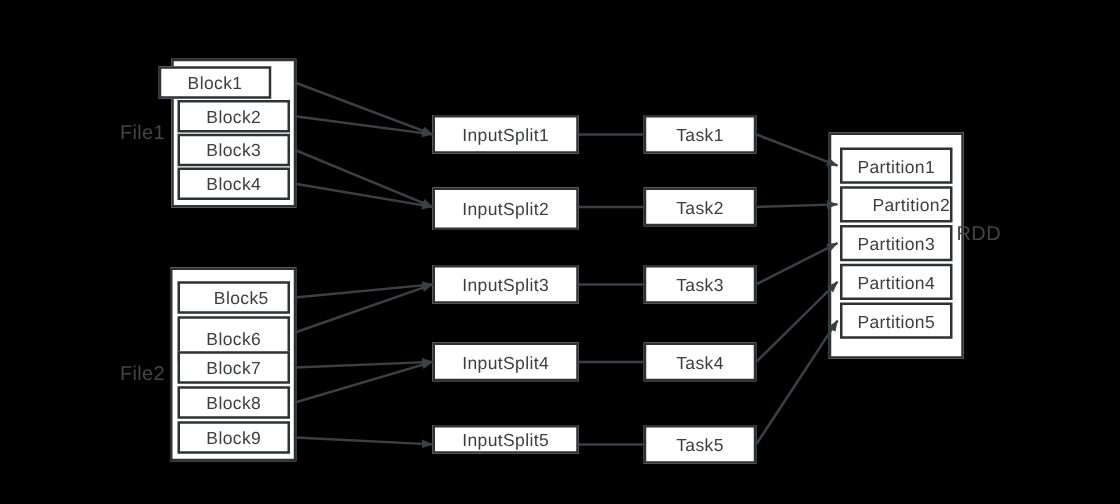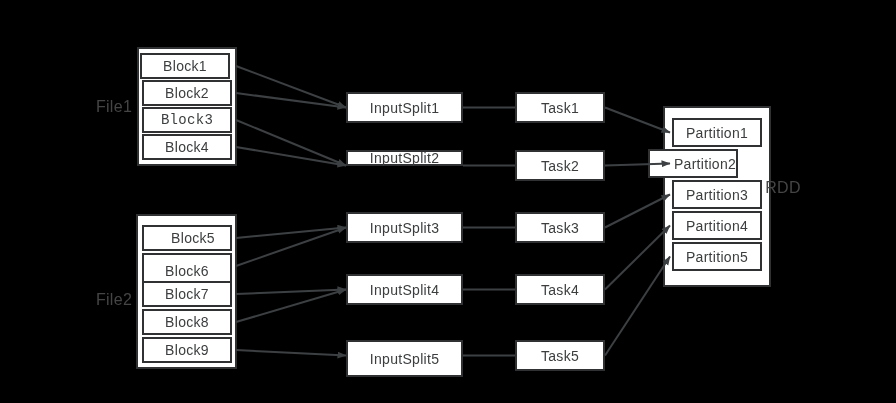--- a/index.html
+++ b/index.html
@@ -38,7 +38,7 @@
   <div class="outer-label" id="rdd-label" style="left: 761px; top: 180px; width: 44px; height: 16px;">RDD</div>
 
   <div id="nodes">
-      <div class="node" style="left: 140px; top: 53px; width: 90px; height: 26px;">Block1</div>
+      <div class="node" style="left: 127px; top: 53px; width: 90px; height: 26px;">Block1</div>
       <div class="node" style="left: 142px; top: 80px; width: 90px; height: 26px;">Block2</div>
       <div class="node" style="left: 142px; top: 107px; width: 90px; height: 26px; font-family: Liberation Mono, monospace;">Block3</div>
       <div class="node" style="left: 142px; top: 134px; width: 90px; height: 26px;">Block4</div>

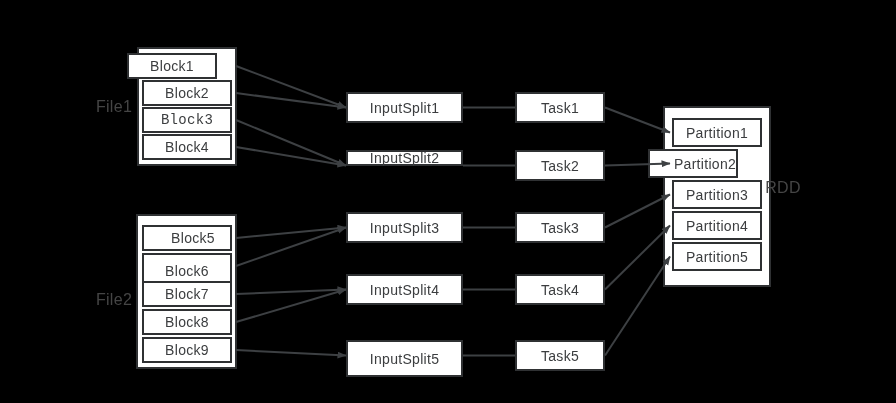--- a/index.html
+++ b/index.html
@@ -40,7 +40,7 @@
   <div id="nodes">
       <div class="node" style="left: 127px; top: 53px; width: 90px; height: 26px;">Block1</div>
       <div class="node" style="left: 142px; top: 80px; width: 90px; height: 26px;">Block2</div>
-      <div class="node" style="left: 142px; top: 107px; width: 90px; height: 26px; font-family: Liberation Mono, monospace;">Block3</div>
+      <div class="node" style="left: 142px; top: 107px; width: 90px; height: 26px;">Block3</div>
       <div class="node" style="left: 142px; top: 134px; width: 90px; height: 26px;">Block4</div>
       <div class="node" style="left: 142px; top: 225px; width: 90px; height: 26px; padding-left: 12px;">Block5</div>
       <div class="node" style="left: 142px; top: 253px; width: 90px; height: 36px;">Block6</div>

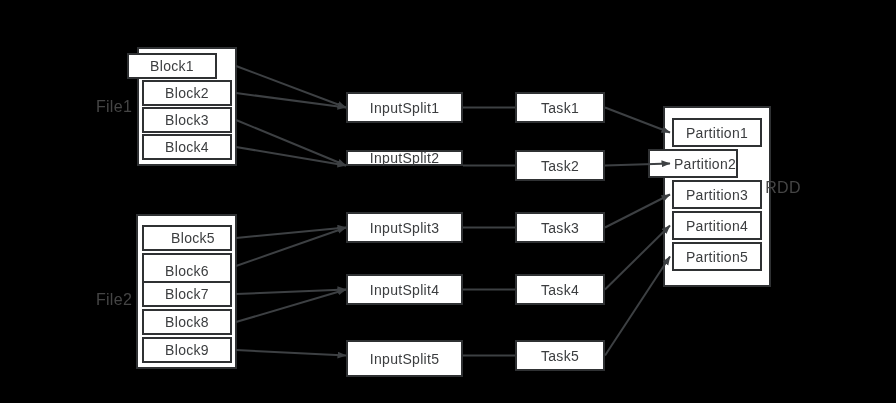--- a/index.html
+++ b/index.html
@@ -48,7 +48,7 @@
       <div class="node" style="left: 142px; top: 309px; width: 90px; height: 26px;">Block8</div>
       <div class="node" style="left: 142px; top: 337px; width: 90px; height: 26px;">Block9</div>
       <div class="node" style="left: 346px; top: 92px; width: 117px; height: 31px;">InputSplit1</div>
-      <div class="node" style="left: 346px; top: 150px; width: 117px; height: 16px;">InputSplit2</div>
+      <div class="node" style="left: 346px; top: 150px; width: 117px; height: 34px;">InputSplit2</div>
       <div class="node" style="left: 346px; top: 212px; width: 117px; height: 31px;">InputSplit3</div>
       <div class="node" style="left: 346px; top: 274px; width: 117px; height: 31px;">InputSplit4</div>
       <div class="node" style="left: 346px; top: 340px; width: 117px; height: 37px;">InputSplit5</div>

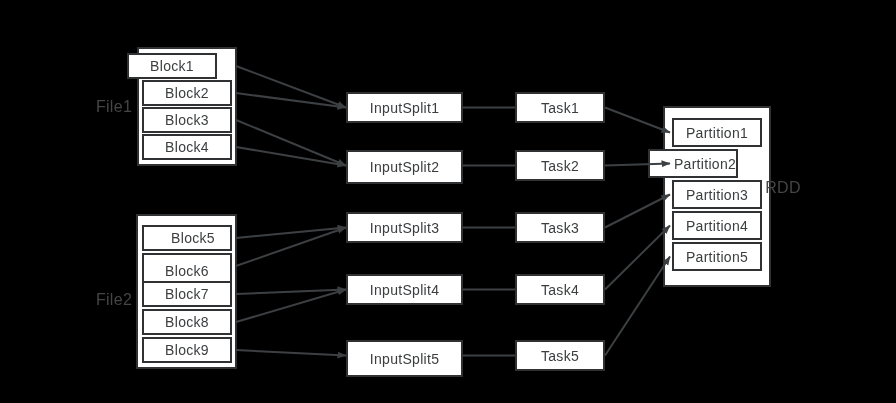--- a/index.html
+++ b/index.html
@@ -58,7 +58,7 @@
       <div class="node" style="left: 515px; top: 274px; width: 90px; height: 31px;">Task4</div>
       <div class="node" style="left: 515px; top: 340px; width: 90px; height: 31px;">Task5</div>
       <div class="node" style="left: 672px; top: 118px; width: 90px; height: 29px;">Partition1</div>
-      <div class="node" style="left: 648px; top: 149px; width: 90px; height: 29px; padding-left: 24px;">Partition2</div>
+      <div class="node" style="left: 672px; top: 149px; width: 90px; height: 29px; padding-left: 24px;">Partition2</div>
       <div class="node" style="left: 672px; top: 180px; width: 90px; height: 29px;">Partition3</div>
       <div class="node" style="left: 672px; top: 211px; width: 90px; height: 29px;">Partition4</div>
       <div class="node" style="left: 672px; top: 242px; width: 90px; height: 29px;">Partition5</div>

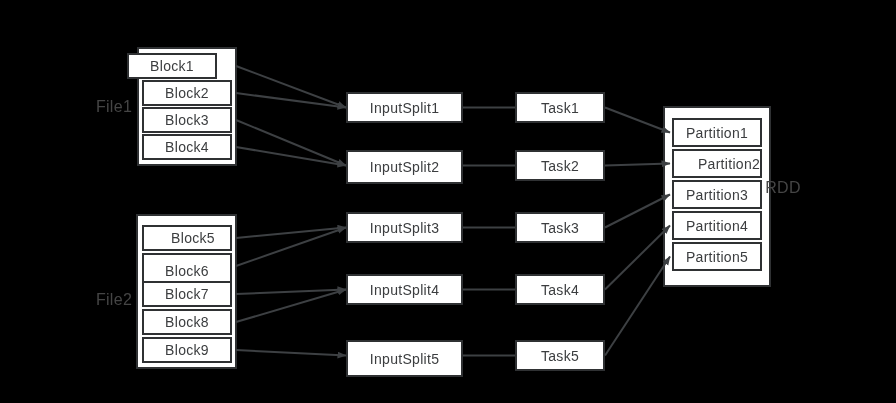--- a/index.html
+++ b/index.html
@@ -51,7 +51,7 @@
       <div class="node" style="left: 346px; top: 150px; width: 117px; height: 34px;">InputSplit2</div>
       <div class="node" style="left: 346px; top: 212px; width: 117px; height: 31px;">InputSplit3</div>
       <div class="node" style="left: 346px; top: 274px; width: 117px; height: 31px;">InputSplit4</div>
-      <div class="node" style="left: 346px; top: 340px; width: 117px; height: 37px;">InputSplit5</div>
+      <div class="node" style="left: 346px; top: 340px; width: 117px; height: 23px;">InputSplit5</div>
       <div class="node" style="left: 515px; top: 92px; width: 90px; height: 31px;">Task1</div>
       <div class="node" style="left: 515px; top: 150px; width: 90px; height: 31px;">Task2</div>
       <div class="node" style="left: 515px; top: 212px; width: 90px; height: 31px; text-align: center;">Task3</div>

